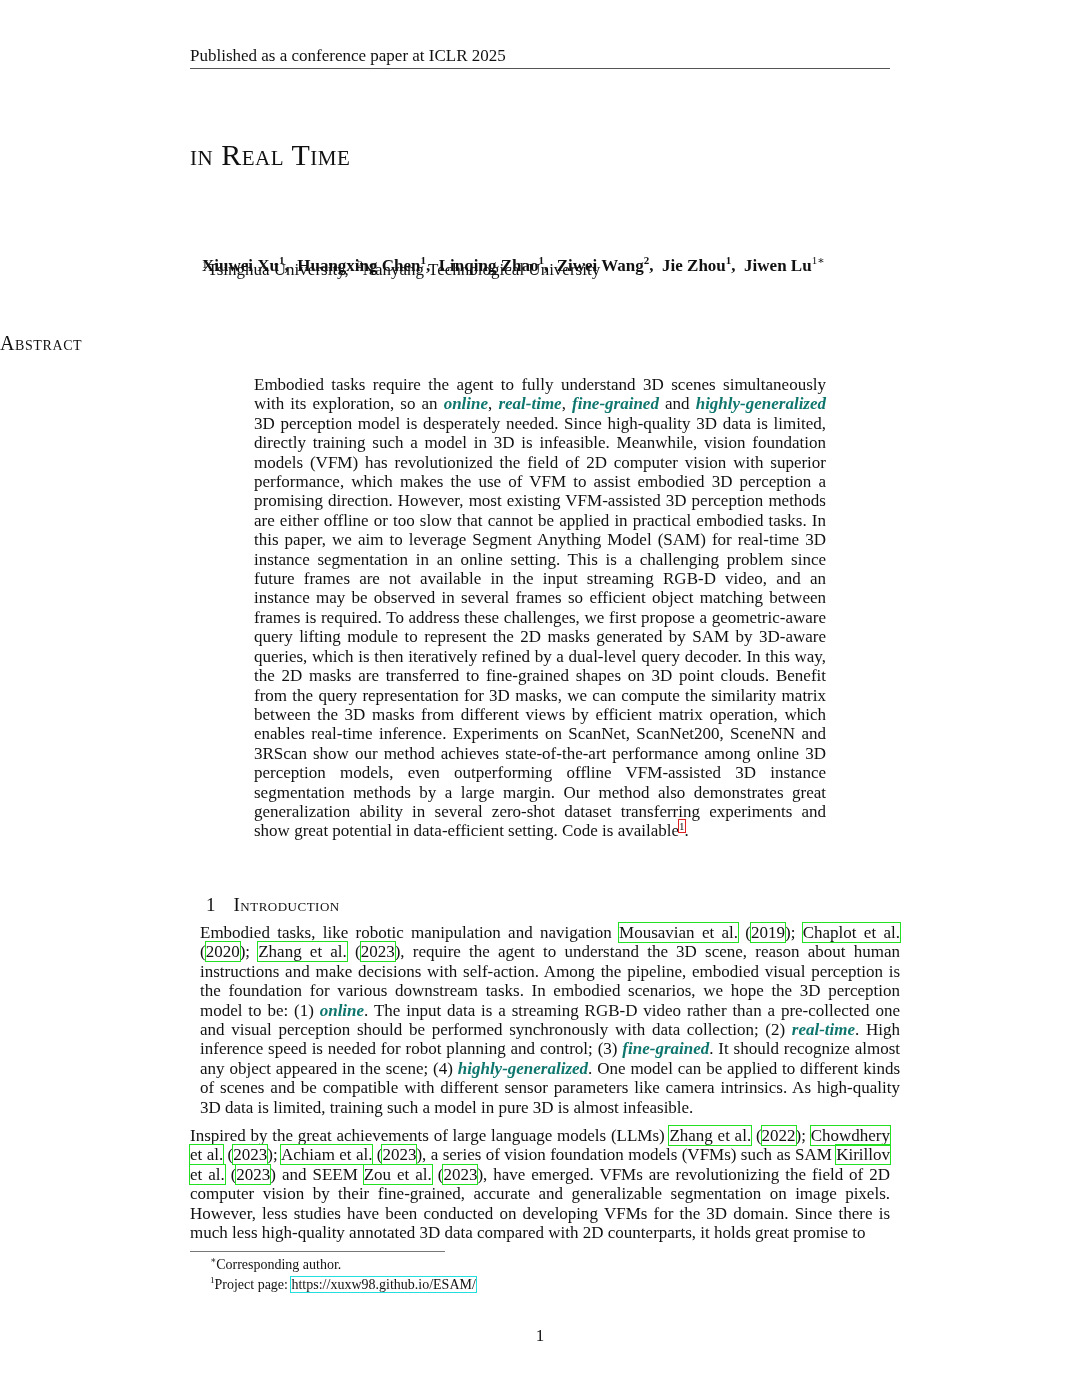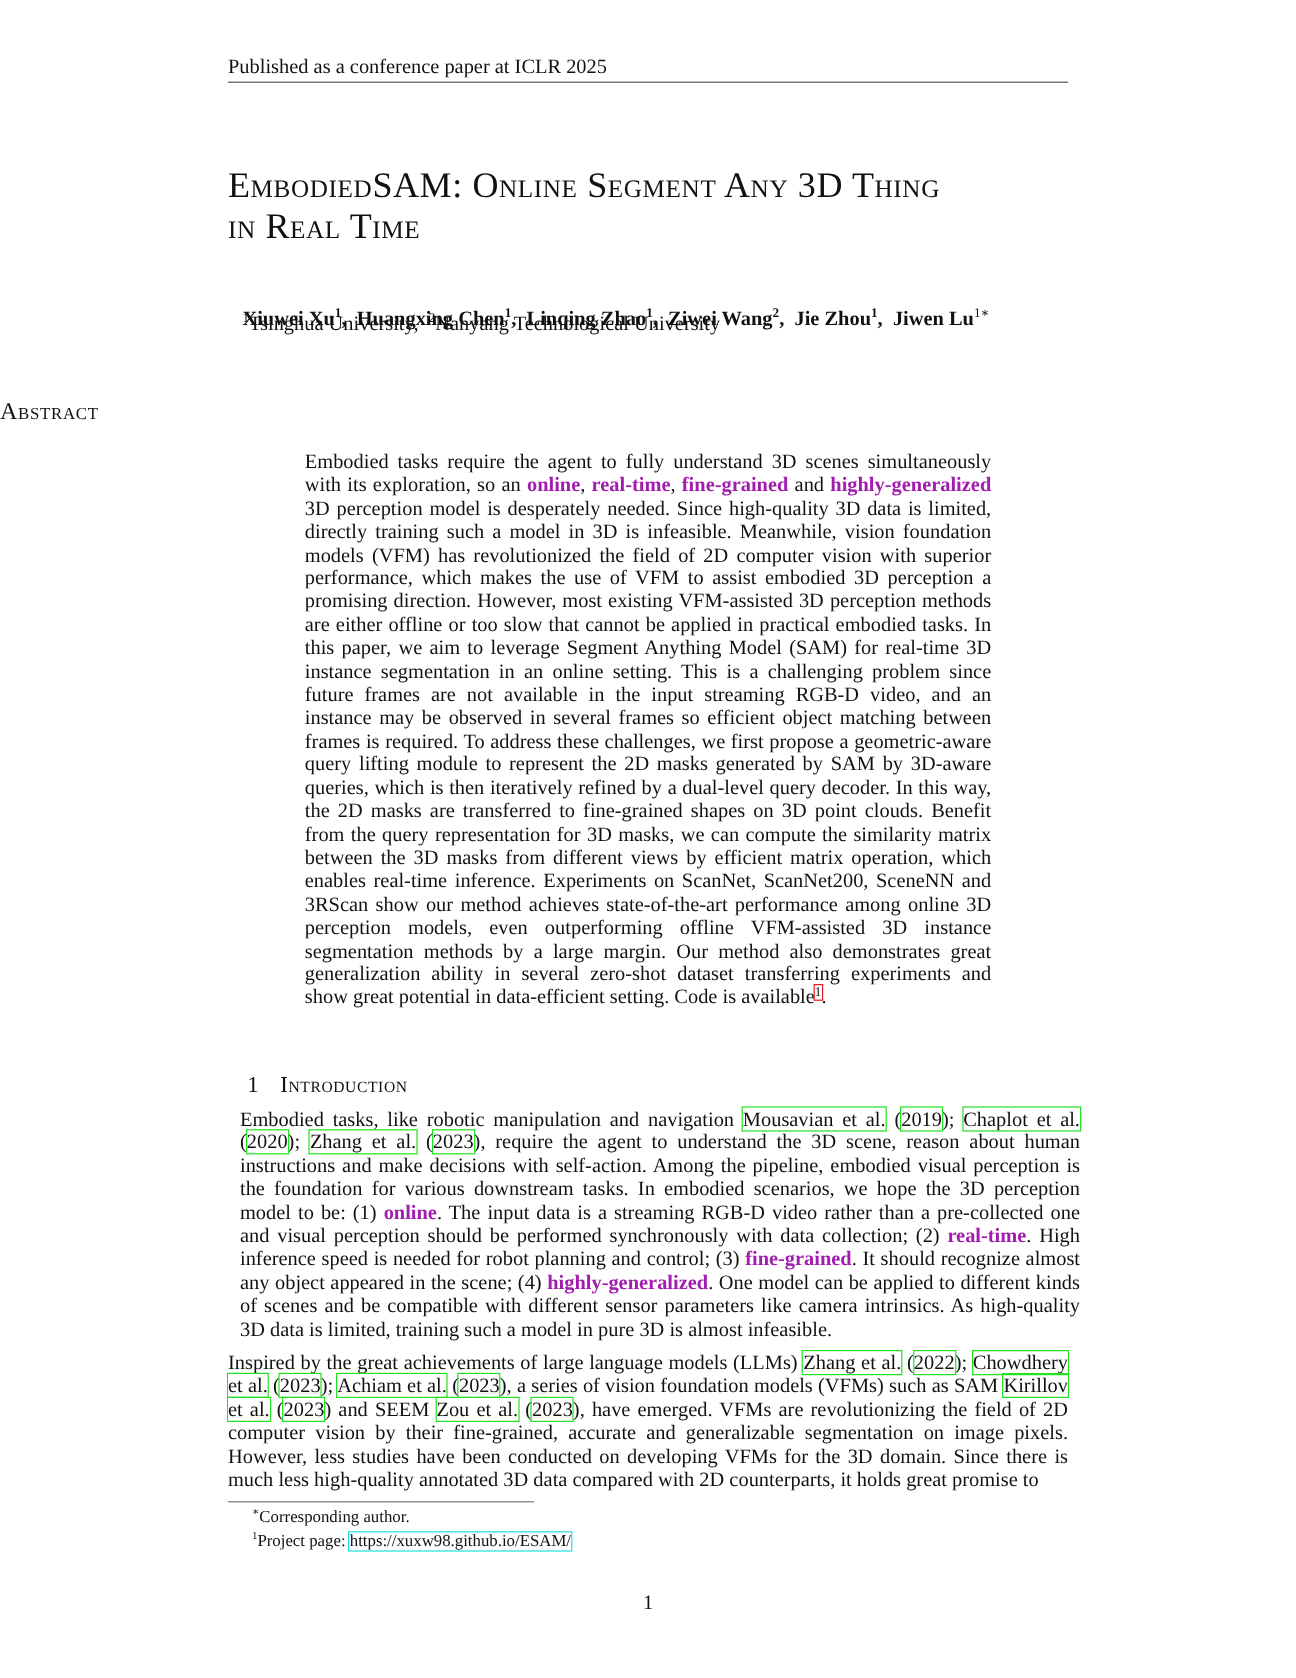--- a/index.html
+++ b/index.html
@@ -53,7 +53,6 @@
   <div class="header-rule"></div>
 
   <h1 class="title">
-    <span class="line">EmbodiedSAM: Online Segment Any 3D Thing</span>
     <span class="line">in Real Time</span>
   </h1>
 

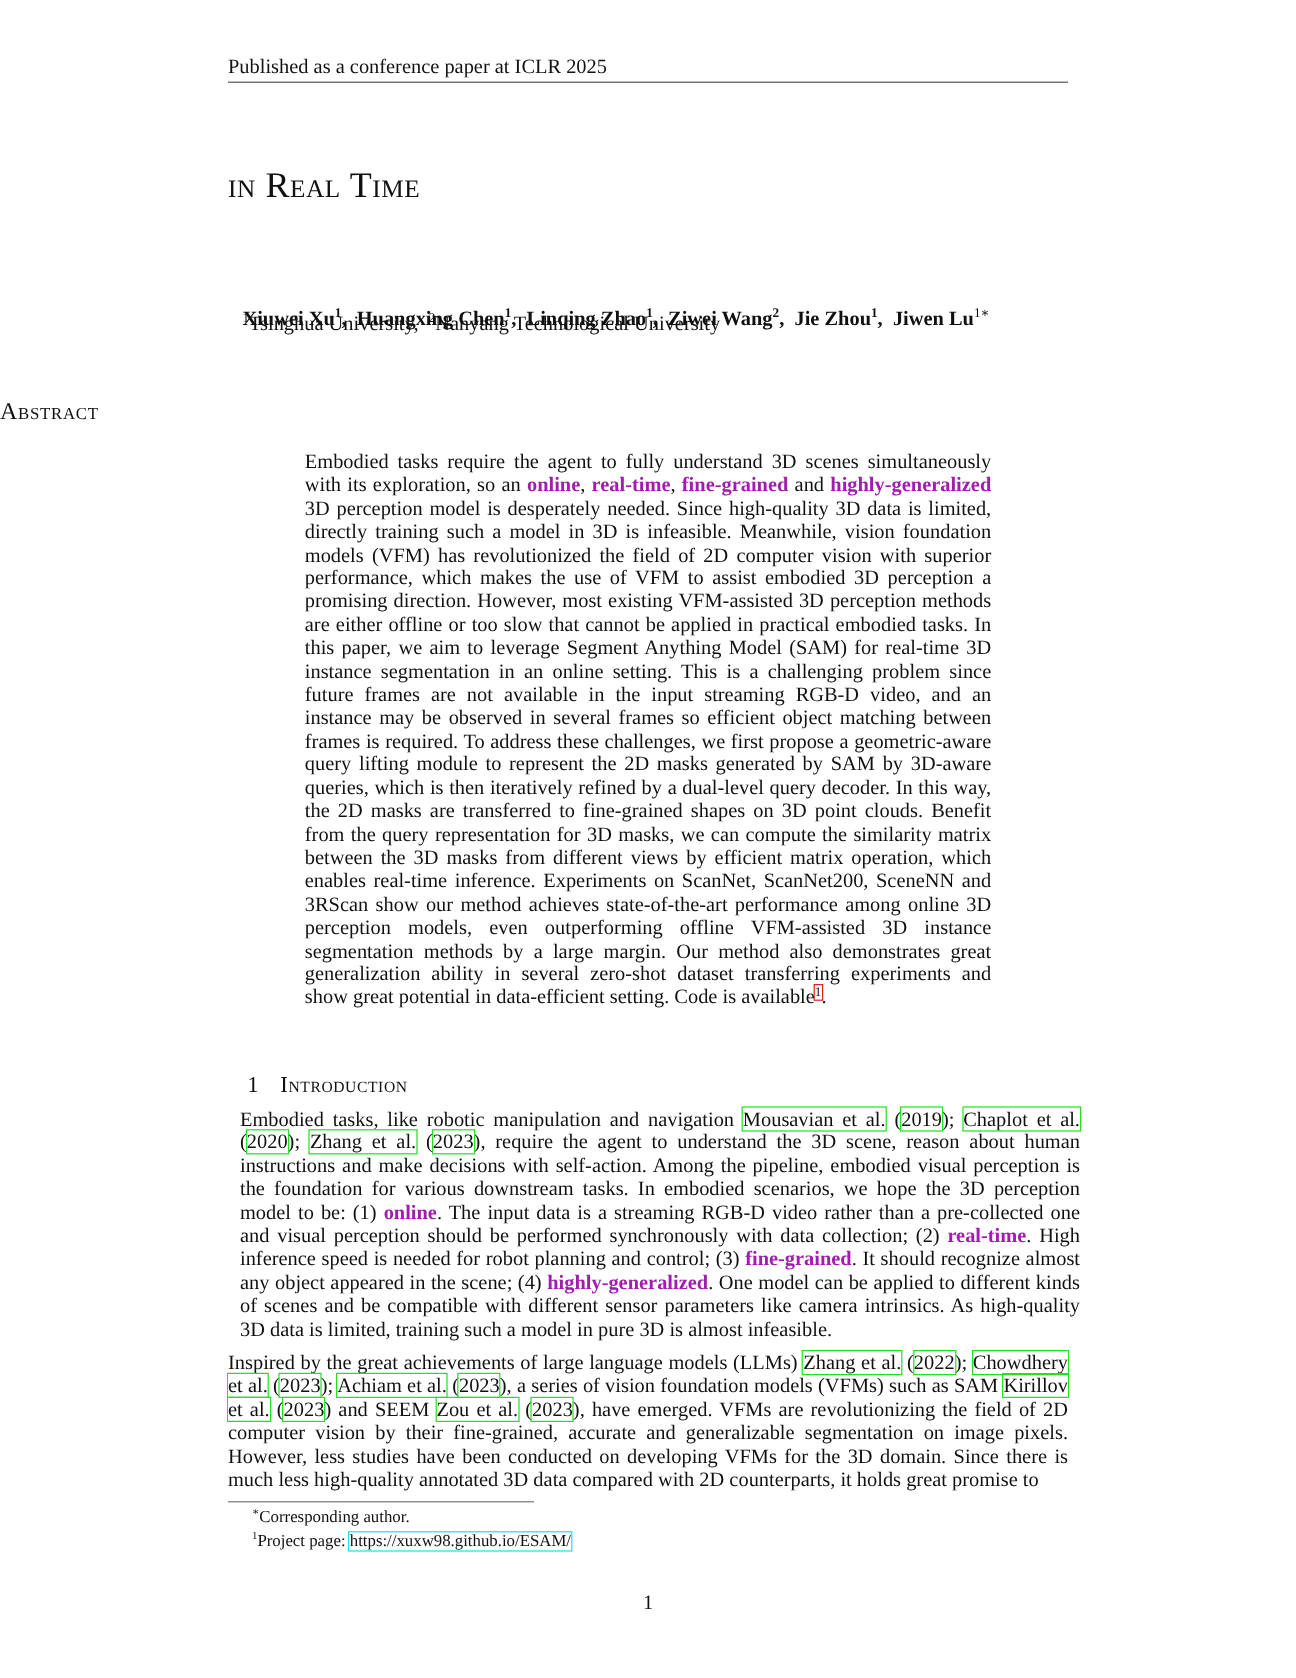--- a/index.html
+++ b/index.html
@@ -24,7 +24,7 @@
 
   .abstract { position: absolute; left: 254px; top: 375px; width: 572px; font-size: 17px; line-height: 19.4px;
     text-align: justify; margin: 0; }
-  .emph { color: #a21caf; font-weight: bold; }
+  .emph { color: #0f766e; font-weight: bold; font-style: italic; }
 
   .cite { outline: 1.5px solid #22e022; outline-offset: 0px; }
   .fn-ref { outline: 1.5px solid #e02020; outline-offset: 0px; font-size: 11px; vertical-align: super; line-height: 0; }

